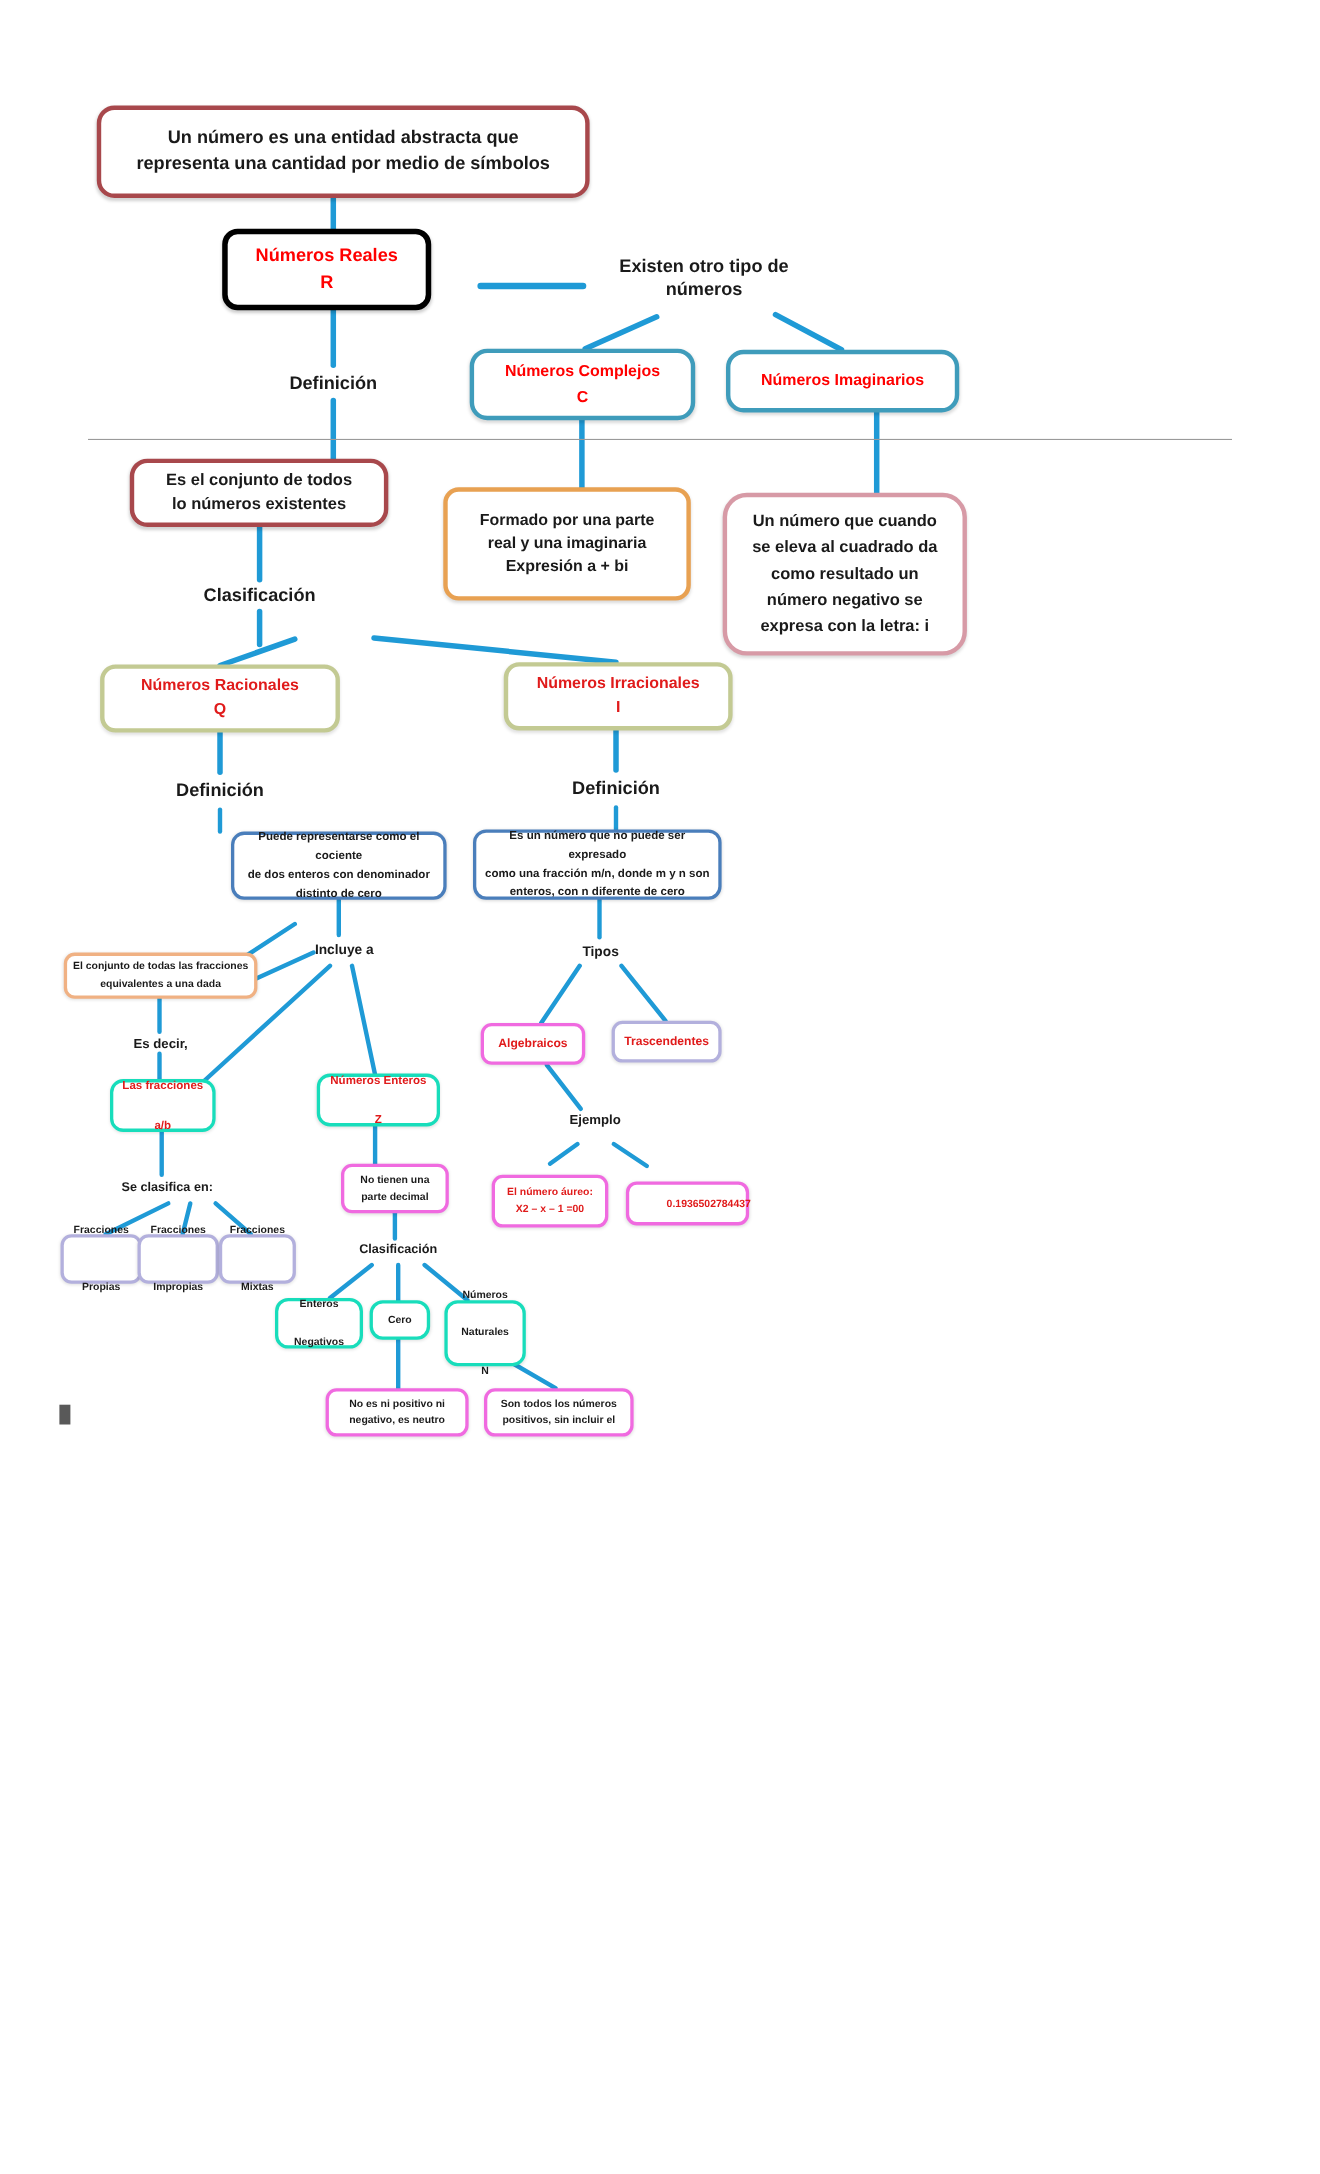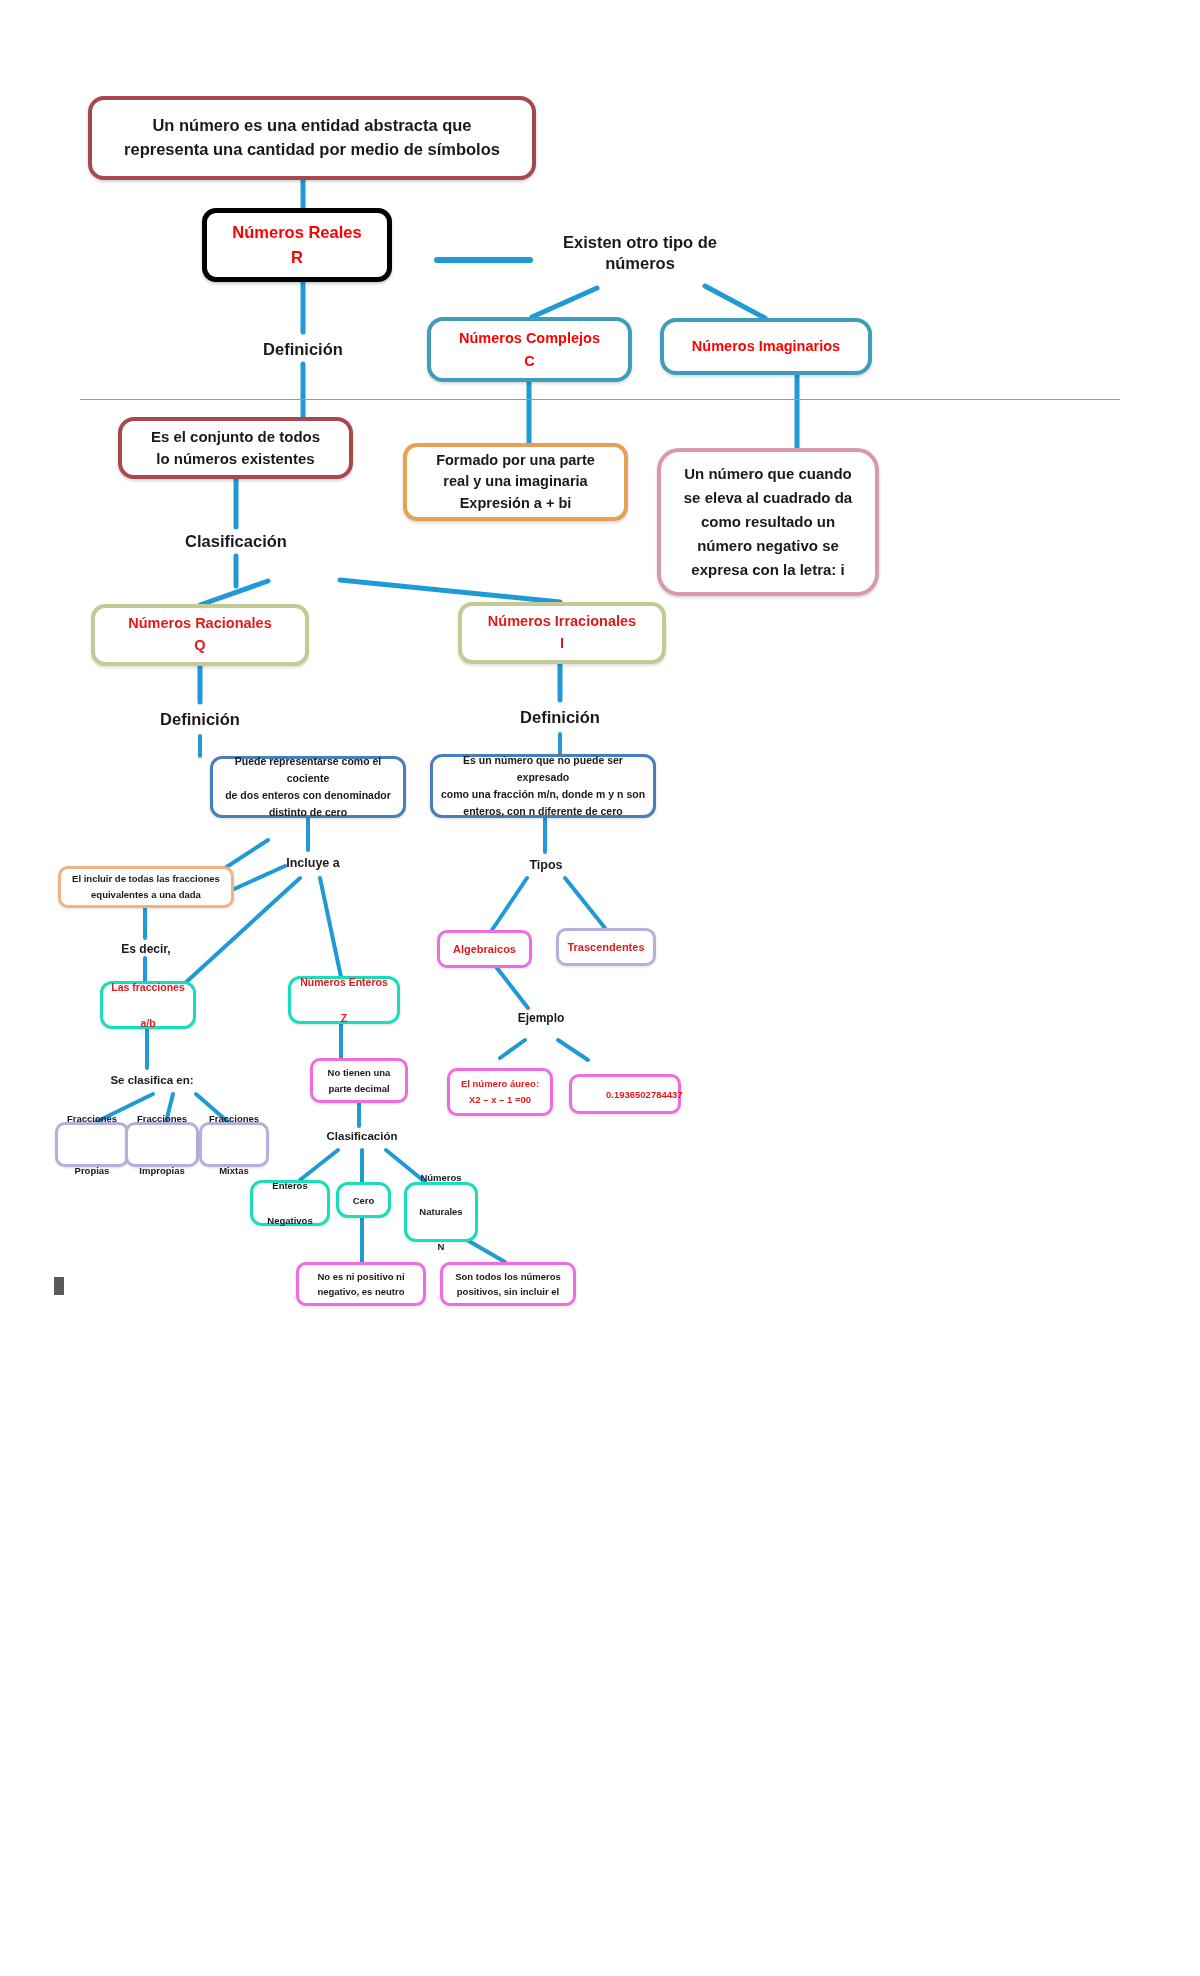--- a/index.html
+++ b/index.html
@@ -169,7 +169,7 @@
     <span class="ln">lo números existentes</span>
   </div>
 
-  <div class="node b-orange" style="left:403px;top:443px;width:225px;height:78px;font-size:14.5px;line-height:1.45;padding:0 8px;">
+  <div class="node b-orange" style="left:403px;top:443px;width:225px;height:103px;font-size:14.5px;line-height:1.45;padding:0 8px;">
     <span class="ln">Formado por una parte</span>
     <span class="ln">real y una imaginaria</span>
     <span class="ln">Expresión a + bi</span>

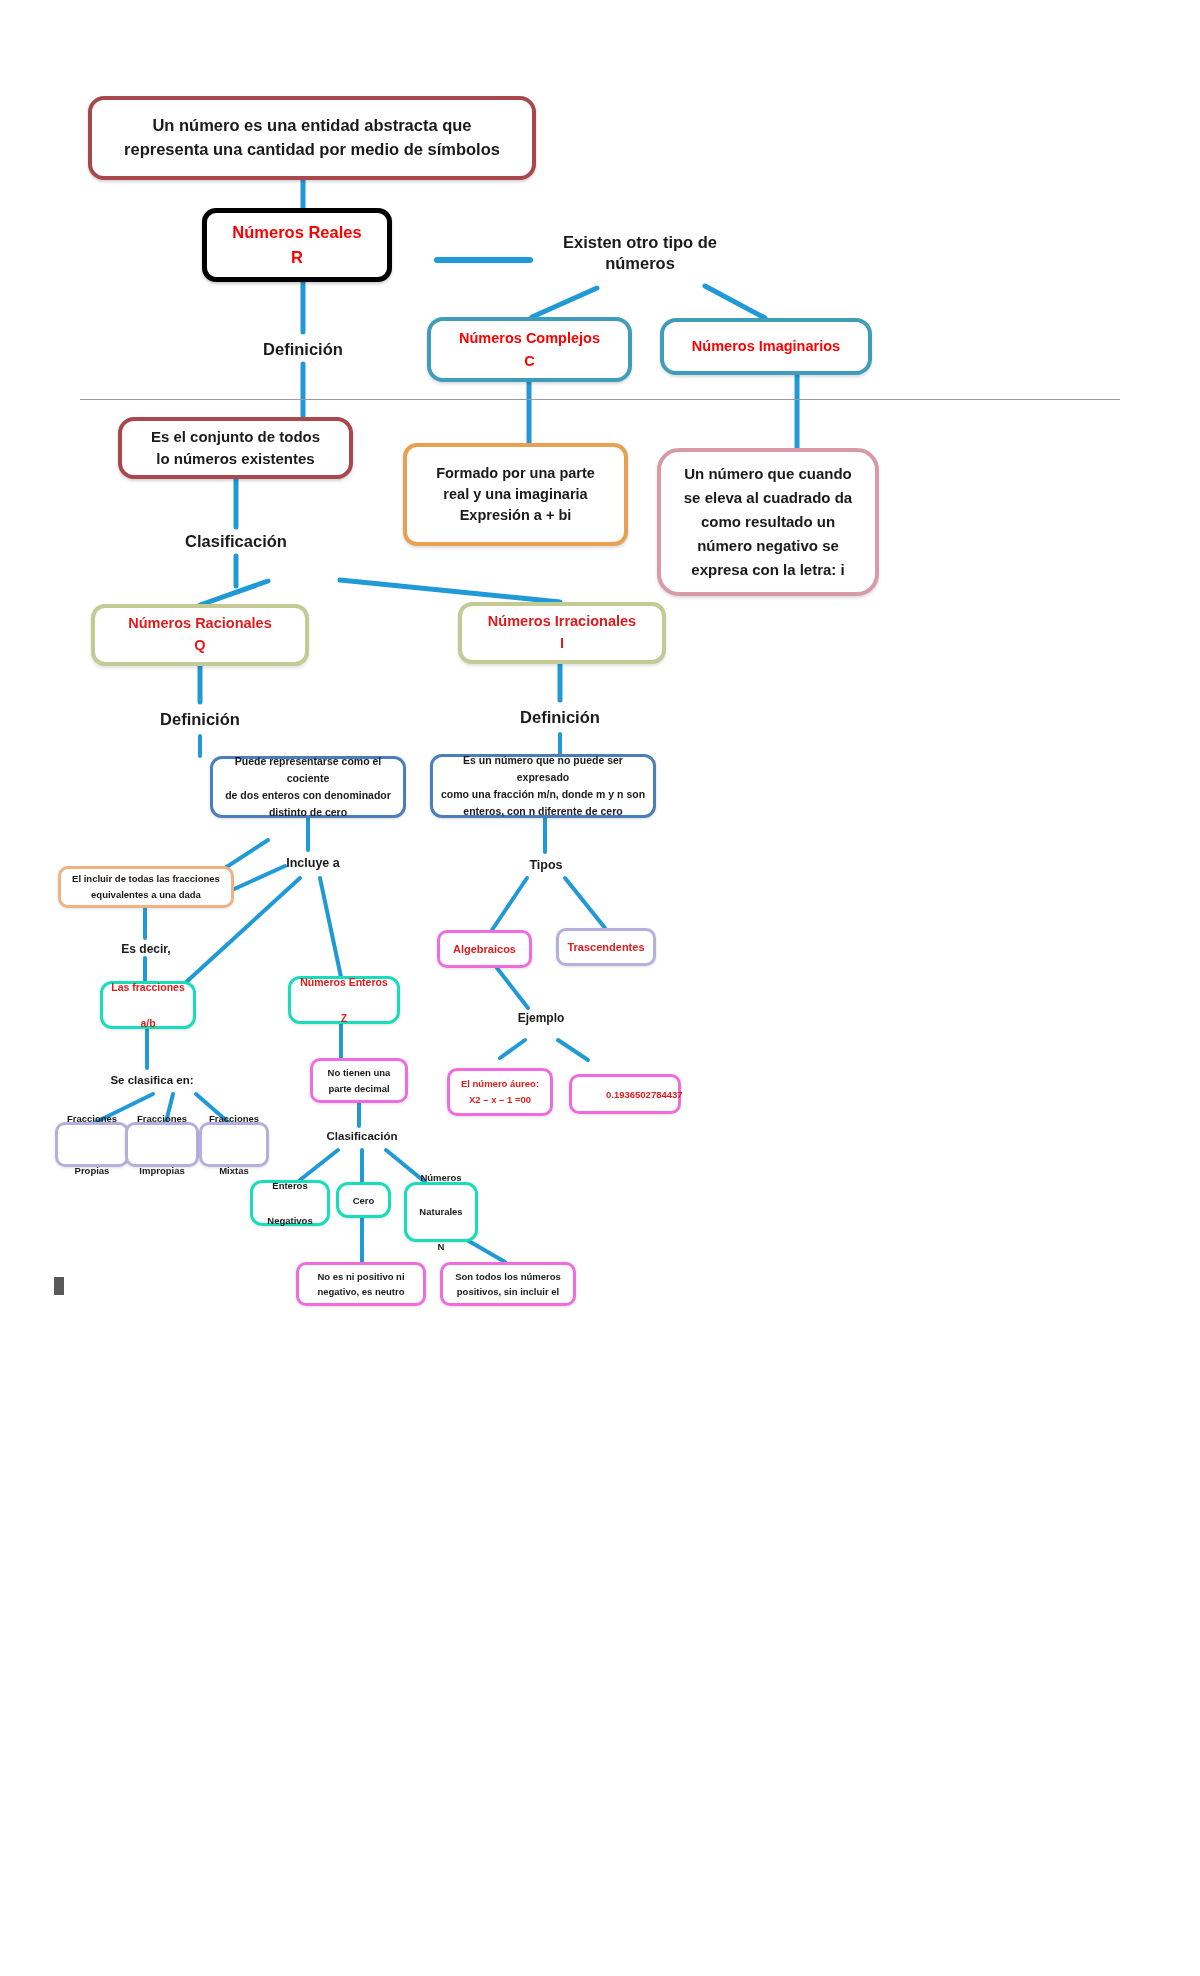--- a/index.html
+++ b/index.html
@@ -216,7 +216,7 @@
   <div class="label" style="left:498px;top:858px;width:96px;font-size:12.5px;">Tipos</div>
 
   <div class="node b-peach" style="left:58px;top:866px;width:176px;height:42px;font-size:9.5px;line-height:1.65;padding:0 5px;">
-    <span class="ln">El incluir de todas las fracciones</span>
+    <span class="ln">El conjunto de todas las fracciones</span>
     <span class="ln">equivalentes a una dada</span>
   </div>
 

